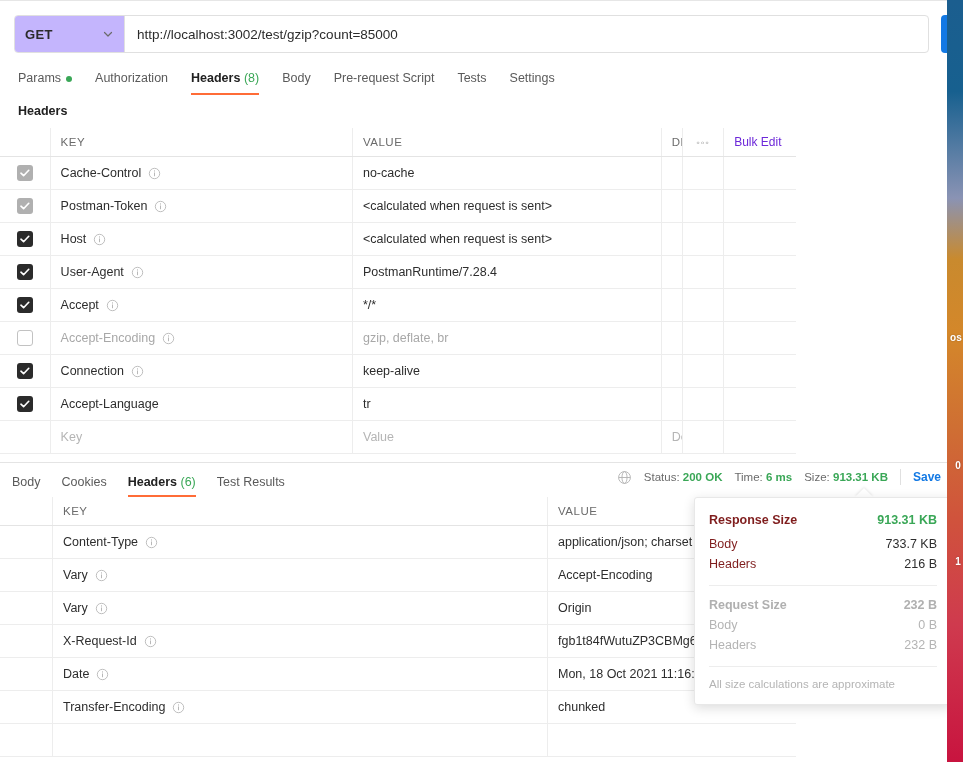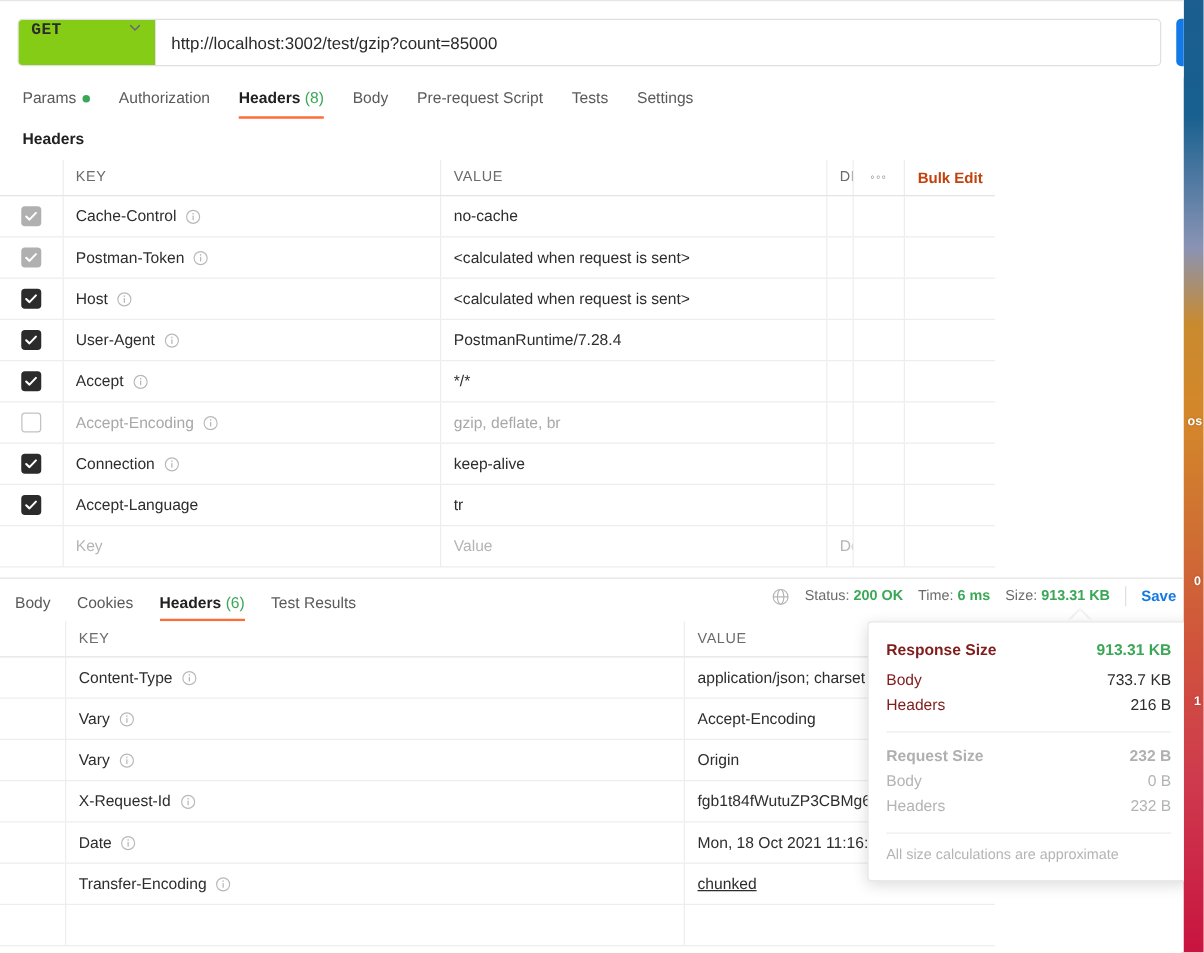--- a/index.html
+++ b/index.html
@@ -34,9 +34,9 @@
   .urlbar { position: absolute; left: 14px; top: 14px; width: 915px; height: 38px;
             border: 1px solid #e0e0e0; border-radius: 4px; background: #fff;
             display: flex; align-items: stretch; }
-  .method { width: 110px; background: #84cc16; border-right: 1px solid #e0e0e0;
-            border-radius: 3px 0 0 3px; display: flex; align-items: flex-start;
-            padding: 0 10px; cursor: pointer; font-family: Liberation Mono, monospace; }
+  .method { width: 110px; background: #c4b5fd; border-right: 1px solid #e0e0e0;
+            border-radius: 3px 0 0 3px; display: flex; align-items: center;
+            padding: 0 10px; cursor: pointer; }
   .method-label { font-size: 13px; color: #2b2b2b; font-weight: 600; flex: 1; letter-spacing:.3px;}
   .chev { width: 12px; height: 12px; flex: 0 0 auto; }
   .chev svg { display:block; }

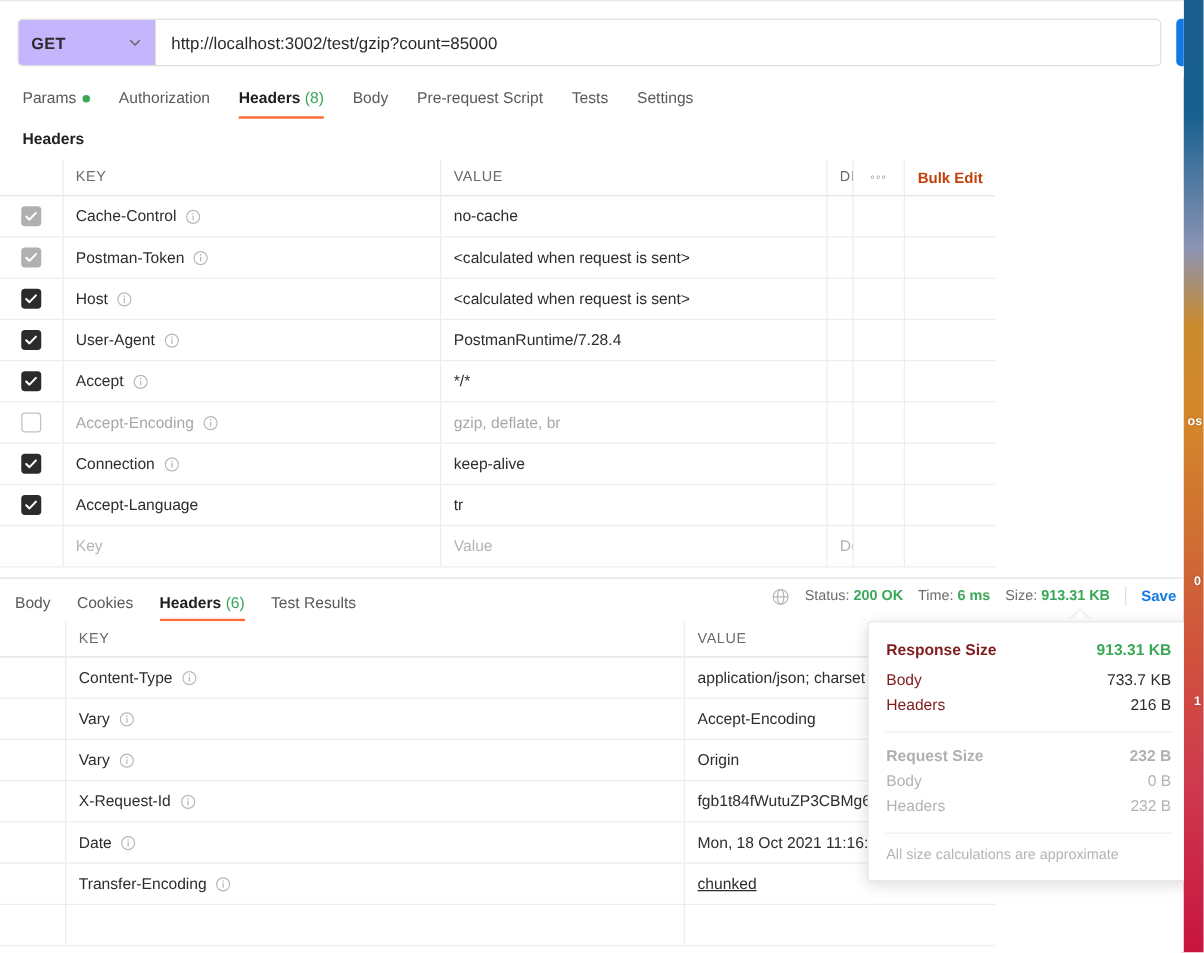--- a/index.html
+++ b/index.html
@@ -83,7 +83,7 @@
   .c-desc  { flex: 1; }
   .c-dots  { width: 43px; justify-content: center; border-right: 1px solid #ededed; }
   .c-bulk  { width: 76px; justify-content: flex-start; border-right: none;
-             font-size: 12px; font-weight: 700; color: #c2410c; cursor: pointer; }
+             font-size: 12px; font-weight: 400; color: #6d28d9; cursor: pointer; }
 
   .chk { width: 16px; height: 16px; border-radius: 3px; display:flex;
          align-items:center; justify-content:center; cursor: pointer; }

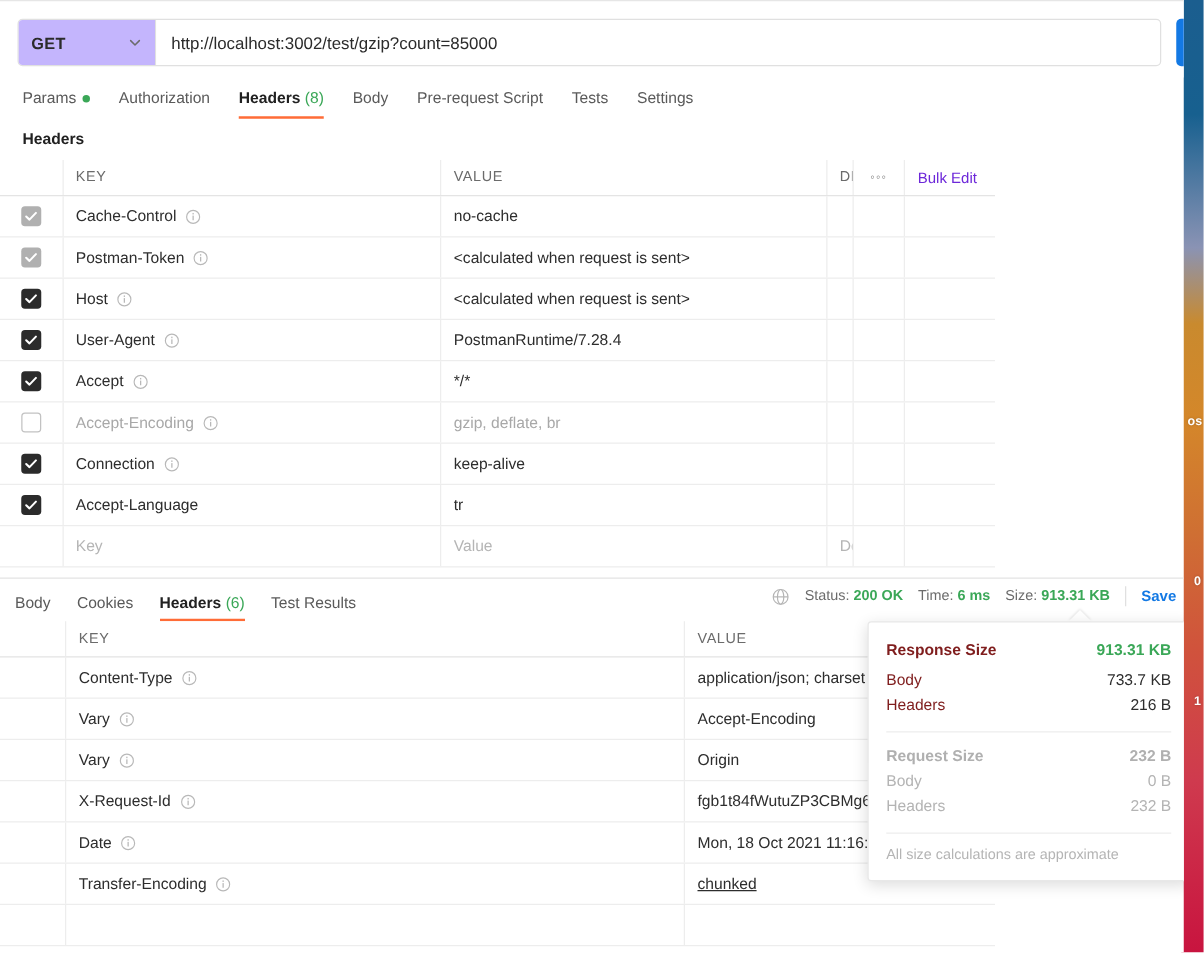--- a/index.html
+++ b/index.html
@@ -521,7 +521,7 @@
                 <rect x="6.45" y="3.6" width="1.1" height="1.3" fill="#8a8a8a"></rect>
               </svg></span>
           </div>
-          <div class="cell c-val" style="flex:1;width:auto;border-right:none;text-decoration:underline;">
+          <div class="cell c-val" style="flex:1;width:auto;border-right:none;">
             <span>chunked</span>
           </div>
         </div>

